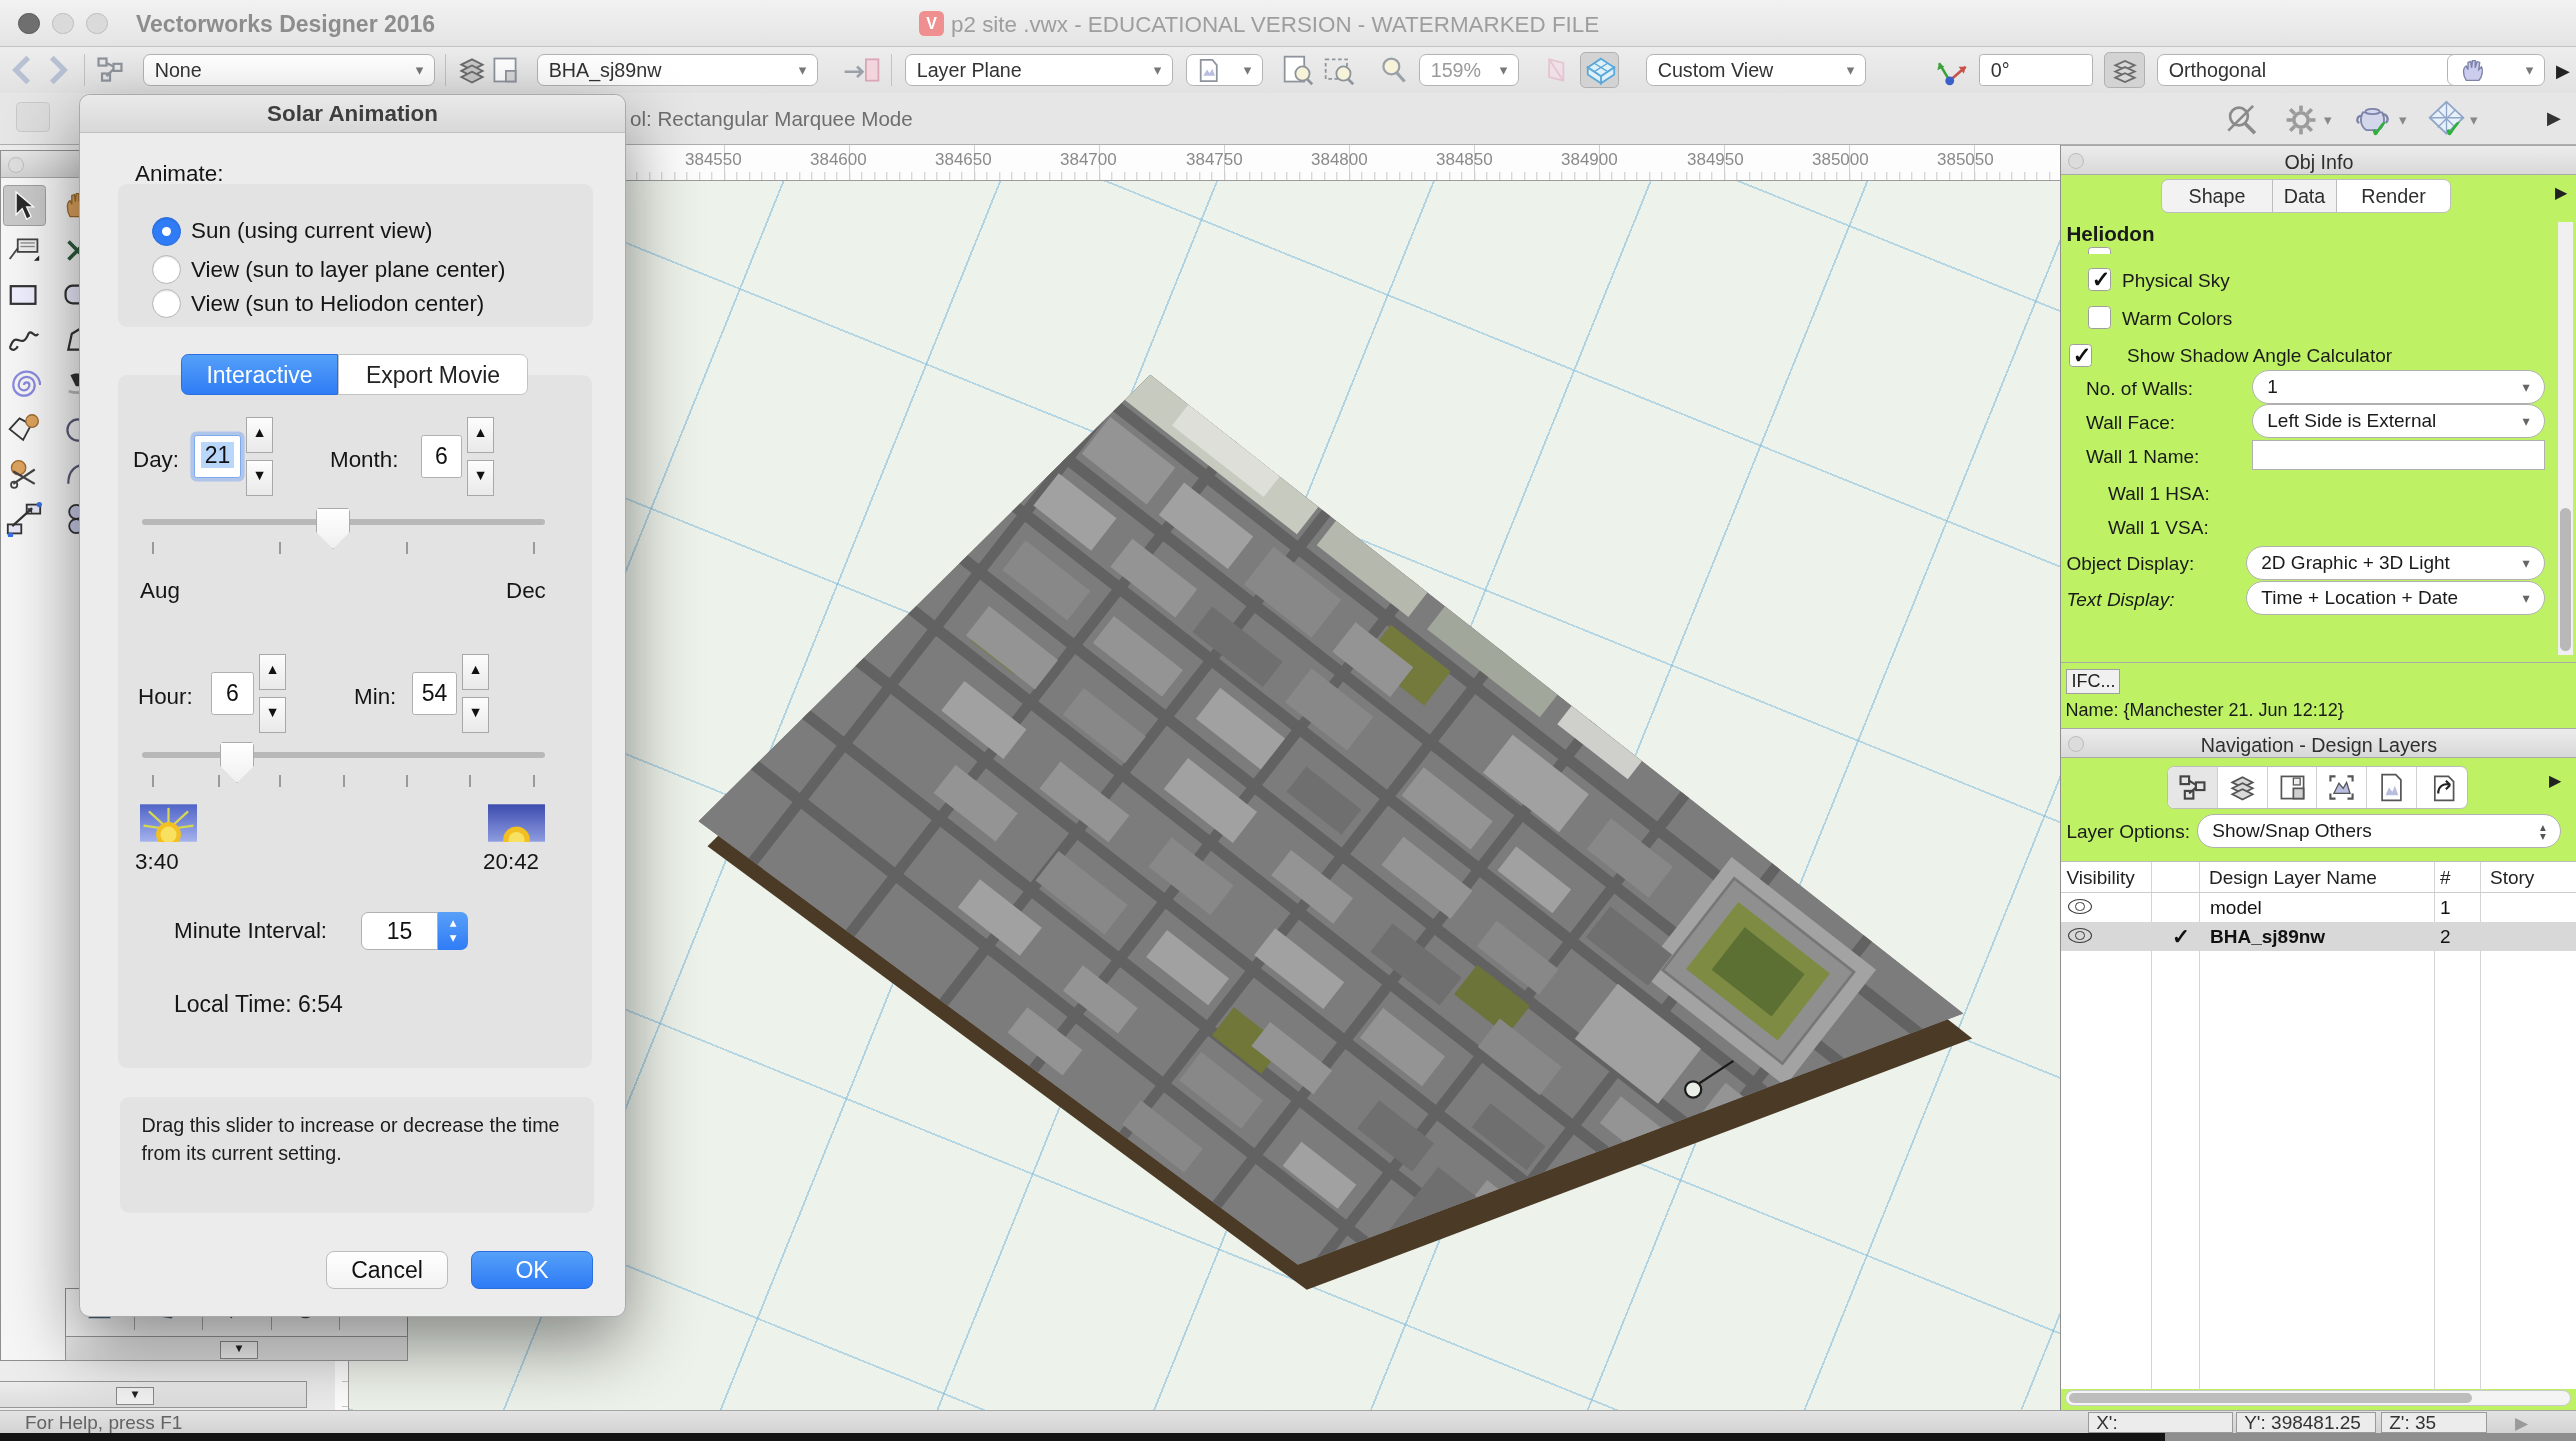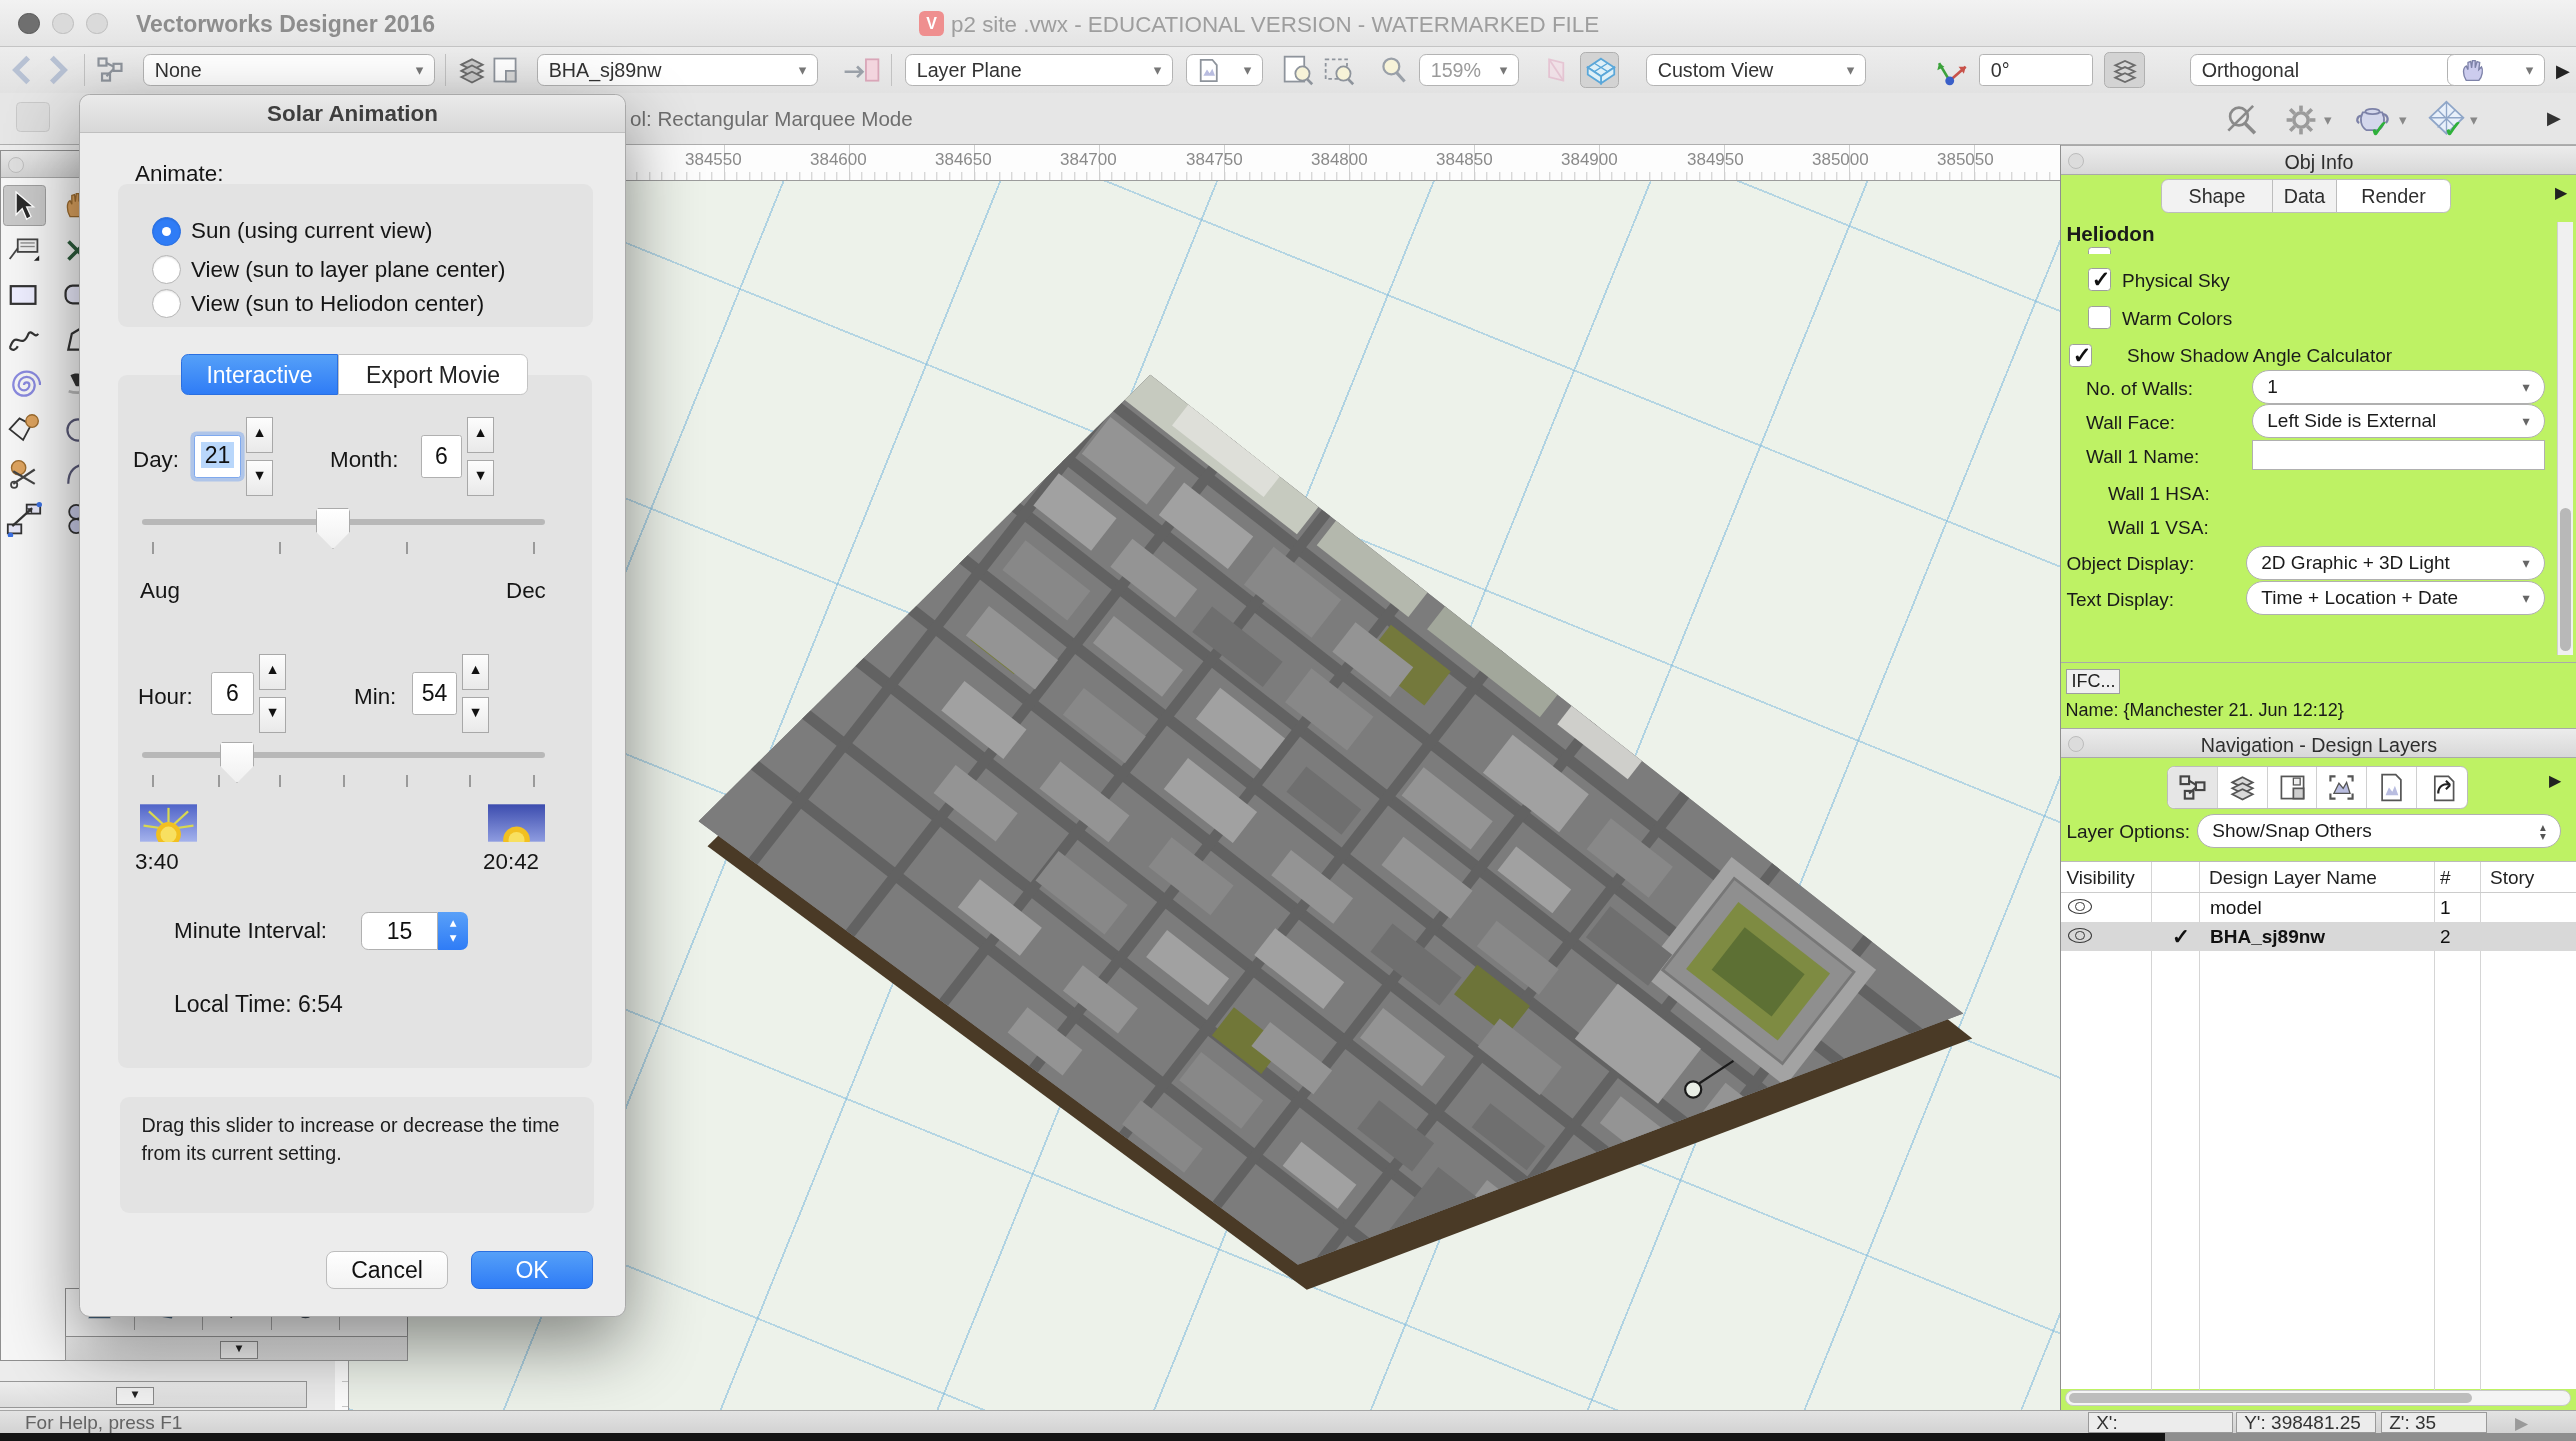--- a/index.html
+++ b/index.html
@@ -237,7 +237,7 @@
           </g>
         </svg>
     </div>
-    <div class="dd" style="left:2157px;top:7.2px;width:311px;margin-left:33px;">
+    <div class="dd" style="left:2157px;top:7.2px;width:311px;">
         <span>Orthogonal</span>
         <span class="v">▾</span>
       </div>

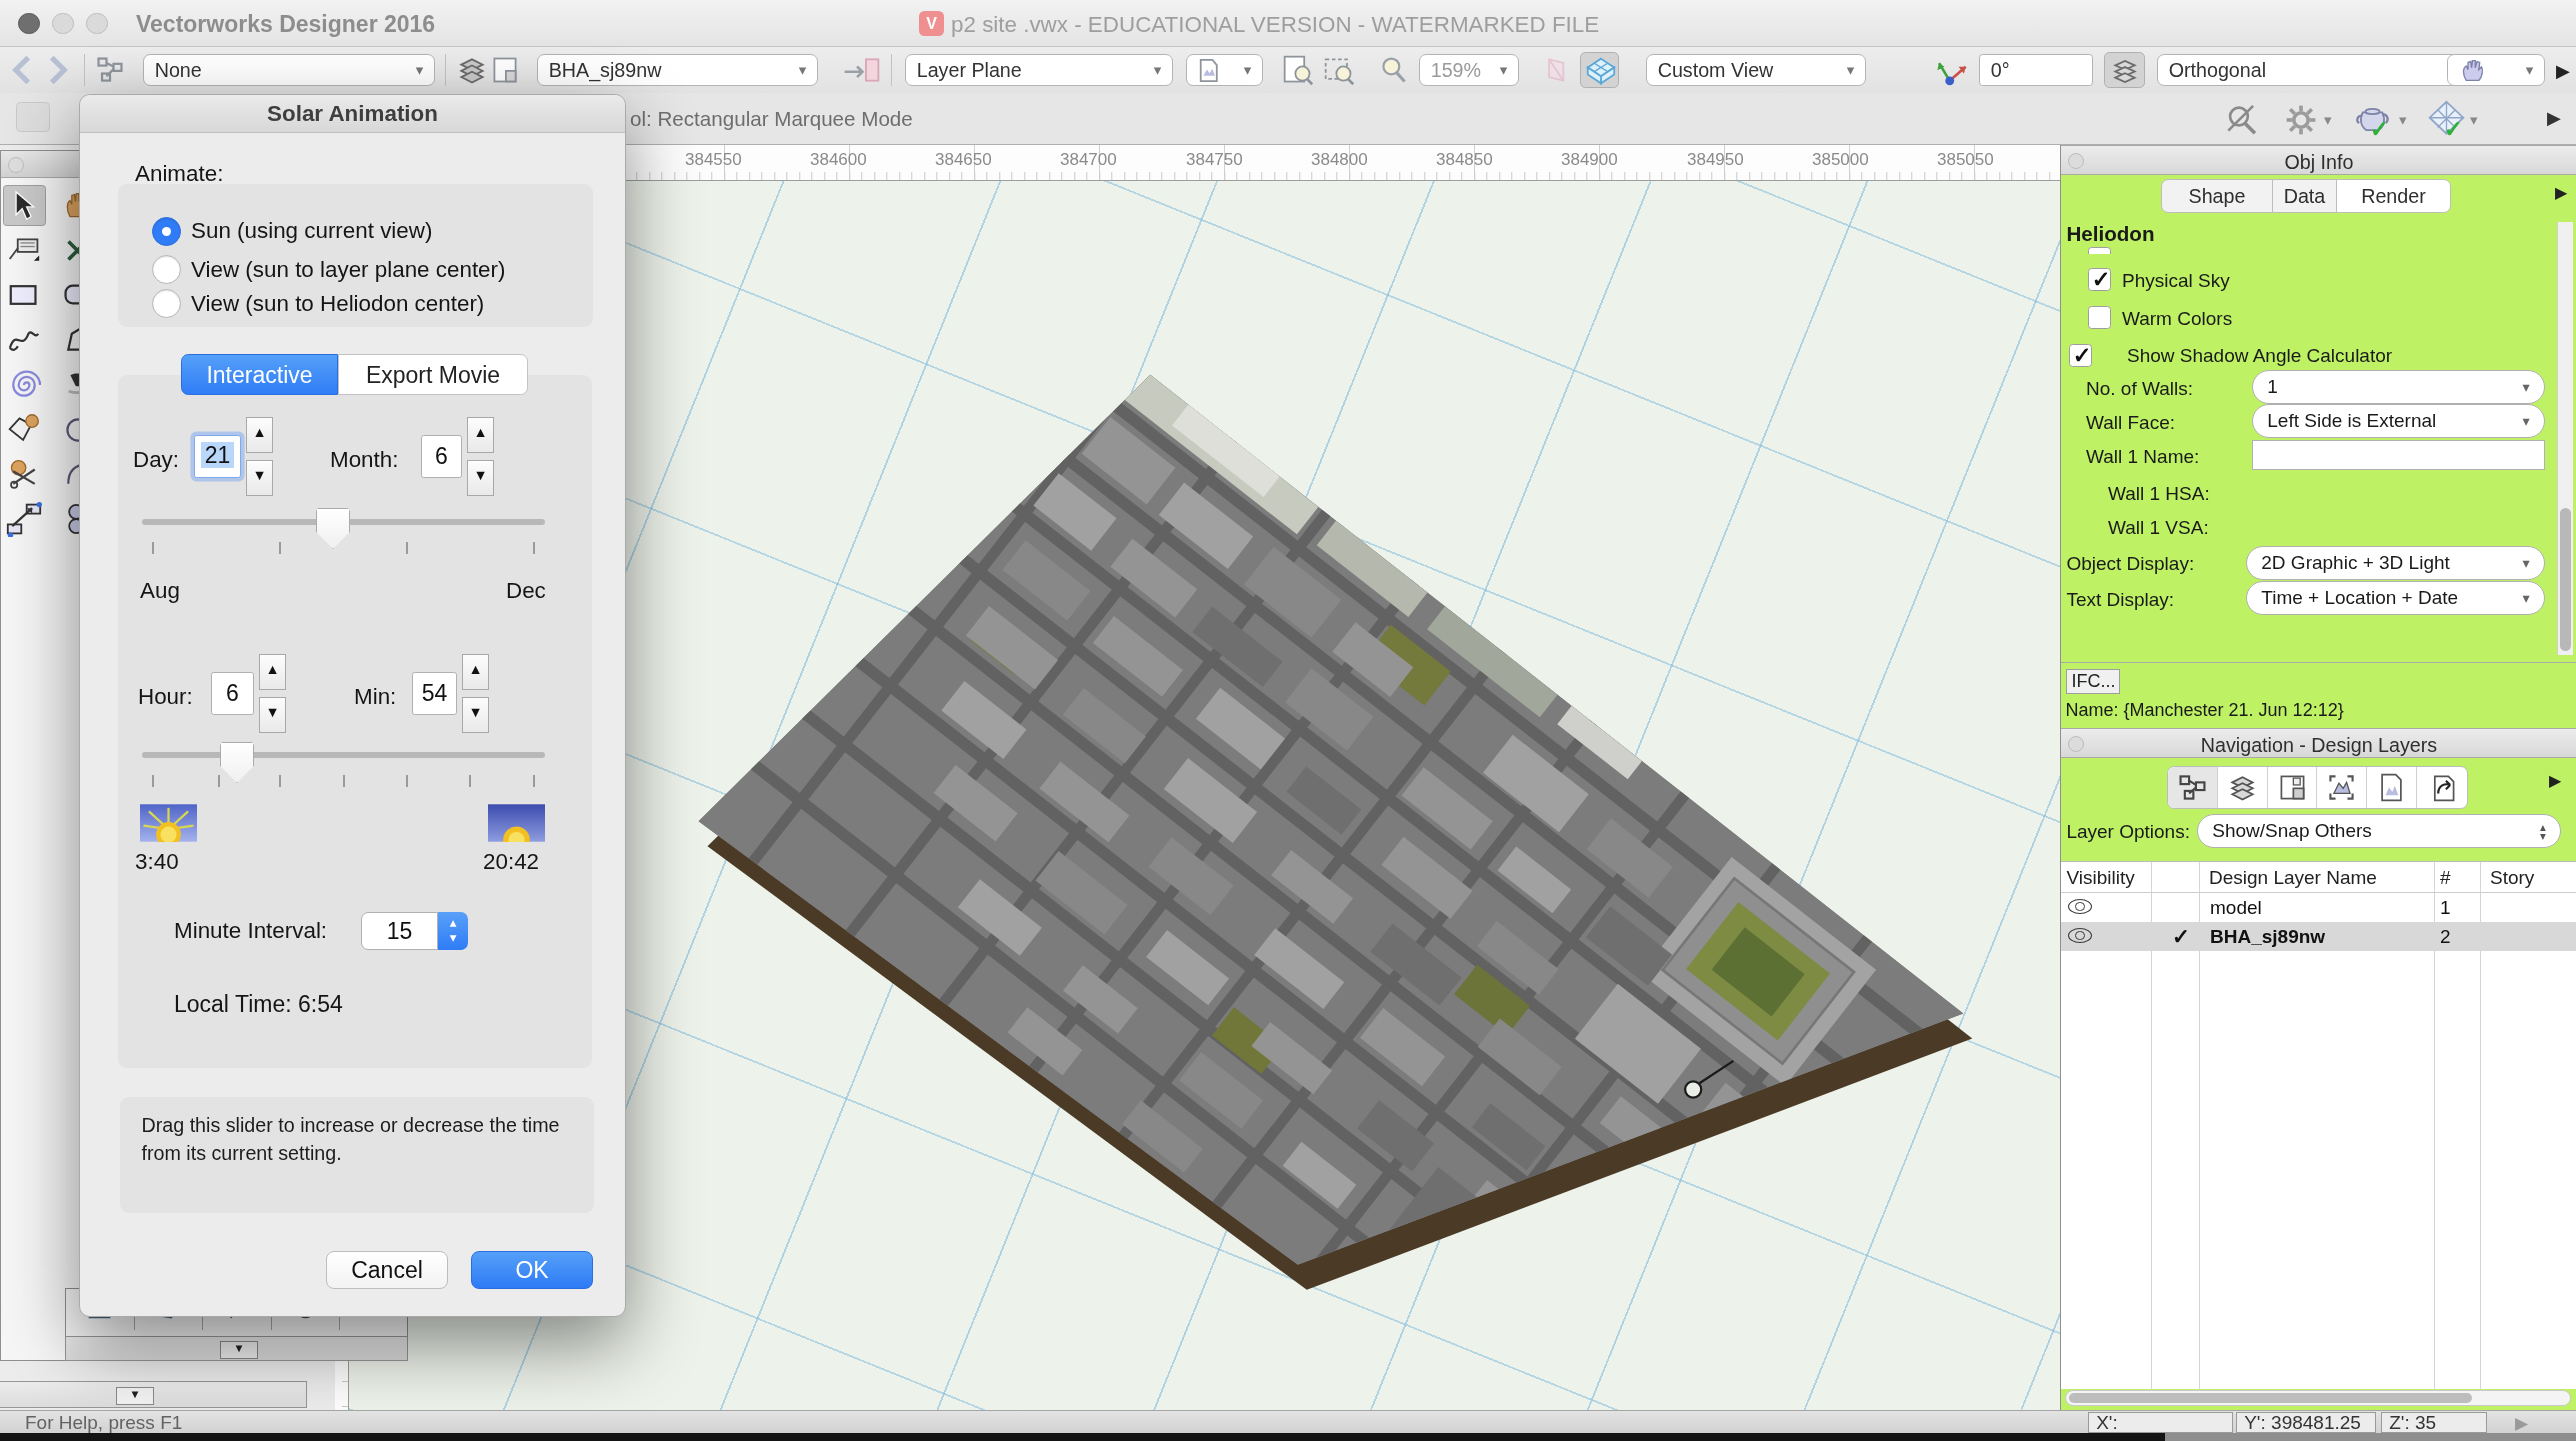--- a/index.html
+++ b/index.html
@@ -602,7 +602,7 @@
         <span>2D Graphic + 3D Light</span>
         <span class="v">▾</span>
       </div>
-    <div class="rp-label" style="left:5.4px;top:444px;">Text Display:</div>
+    <div class="rp-label" style="left:5.4px;top:444px;font-style:italic;">Text Display:</div>
     <div class="rp-dd" style="left:185px;top:436px;width:299px;">
         <span>Time + Location + Date</span>
         <span class="v">▾</span>

